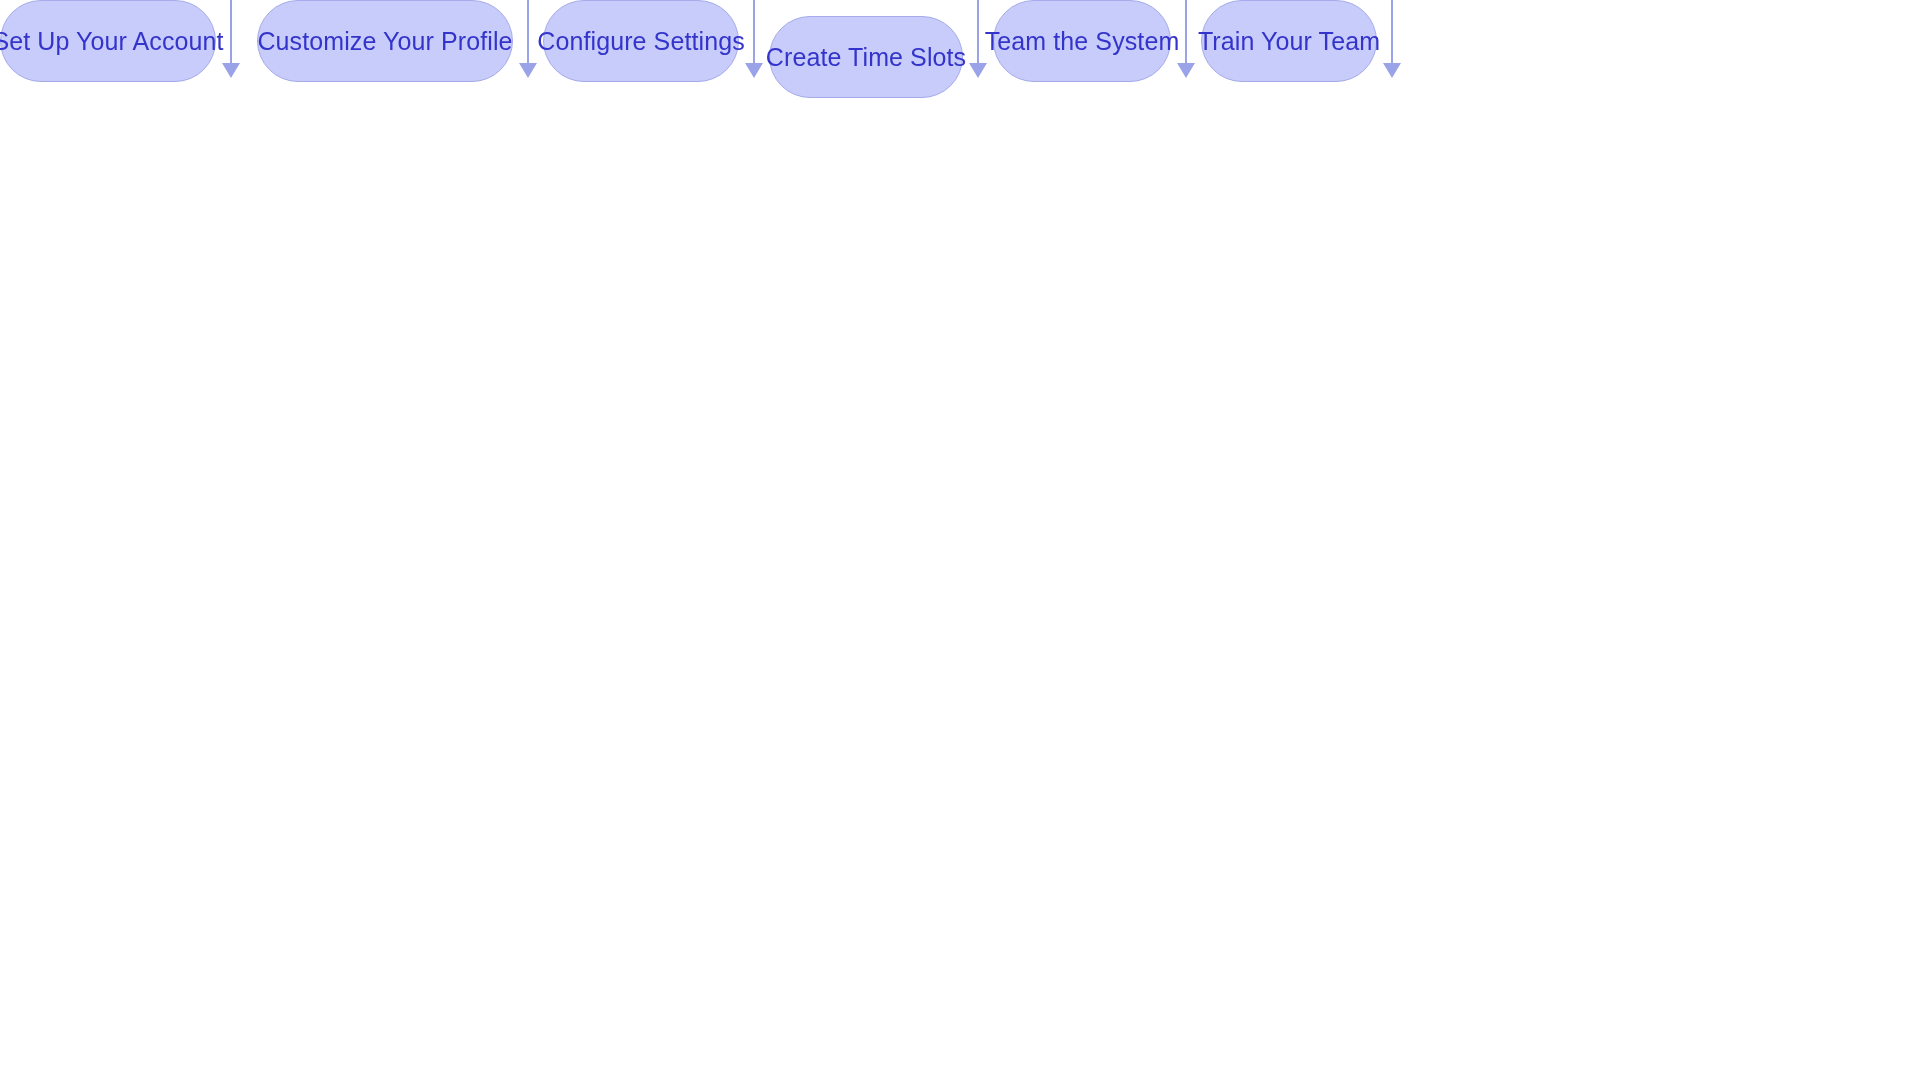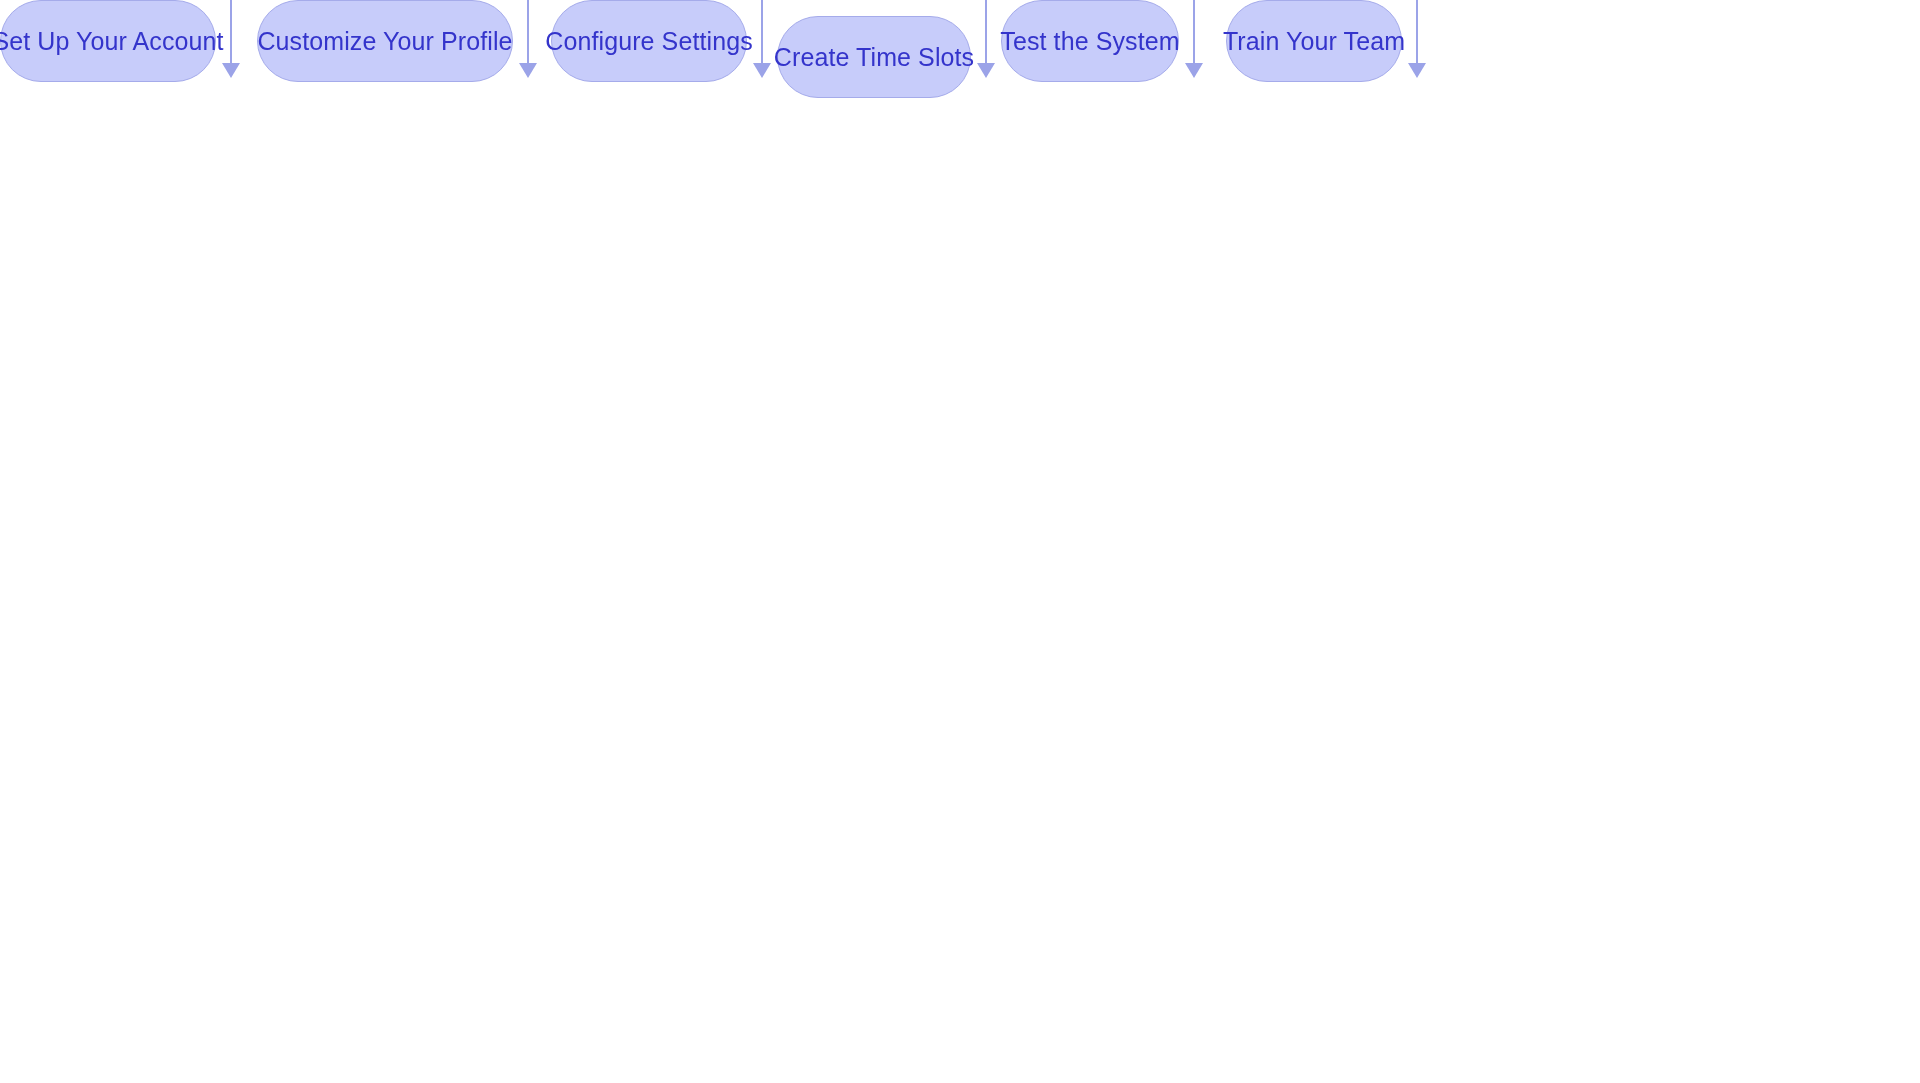--- a/index.html
+++ b/index.html
@@ -81,7 +81,7 @@
 
   .n-w0 { width: 216px; }
   .n-w1 { width: 256px; margin-left: 11px; }
-  .n-w2 { width: 196px; margin-left: 8px; }
+  .n-w2 { width: 196px; }
   .n-w3 { width: 194px; margin-top: 16px; }
   .n-w4 { width: 178px; }
   .n-w5 { width: 176px; margin-left: 17px; }

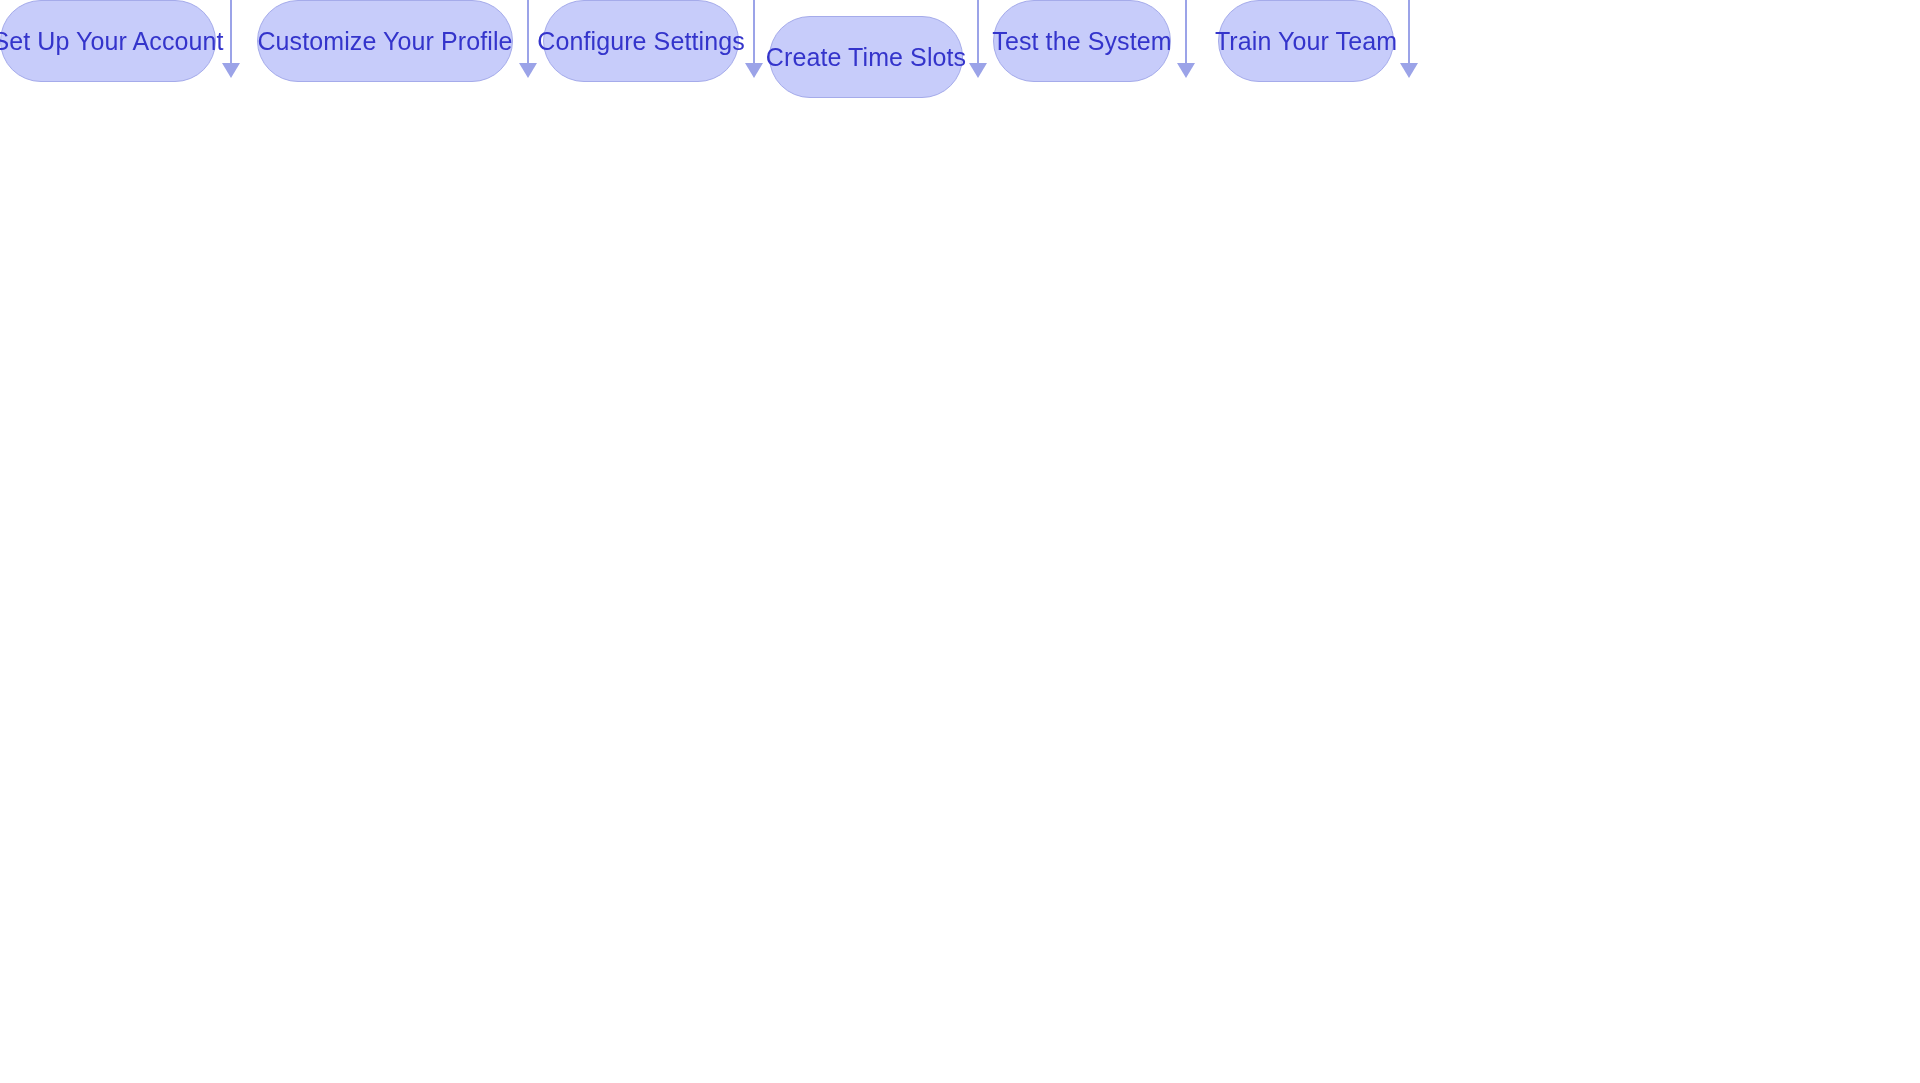--- a/index.html
+++ b/index.html
@@ -130,7 +130,7 @@
     </div>
 
     <div class="flow-node n-w4">
-      <span class="flow-node-label">Test the System</span>
+      <span class="flow-node-label">Team the System</span>
     </div>
 
     <div class="flow-connector">

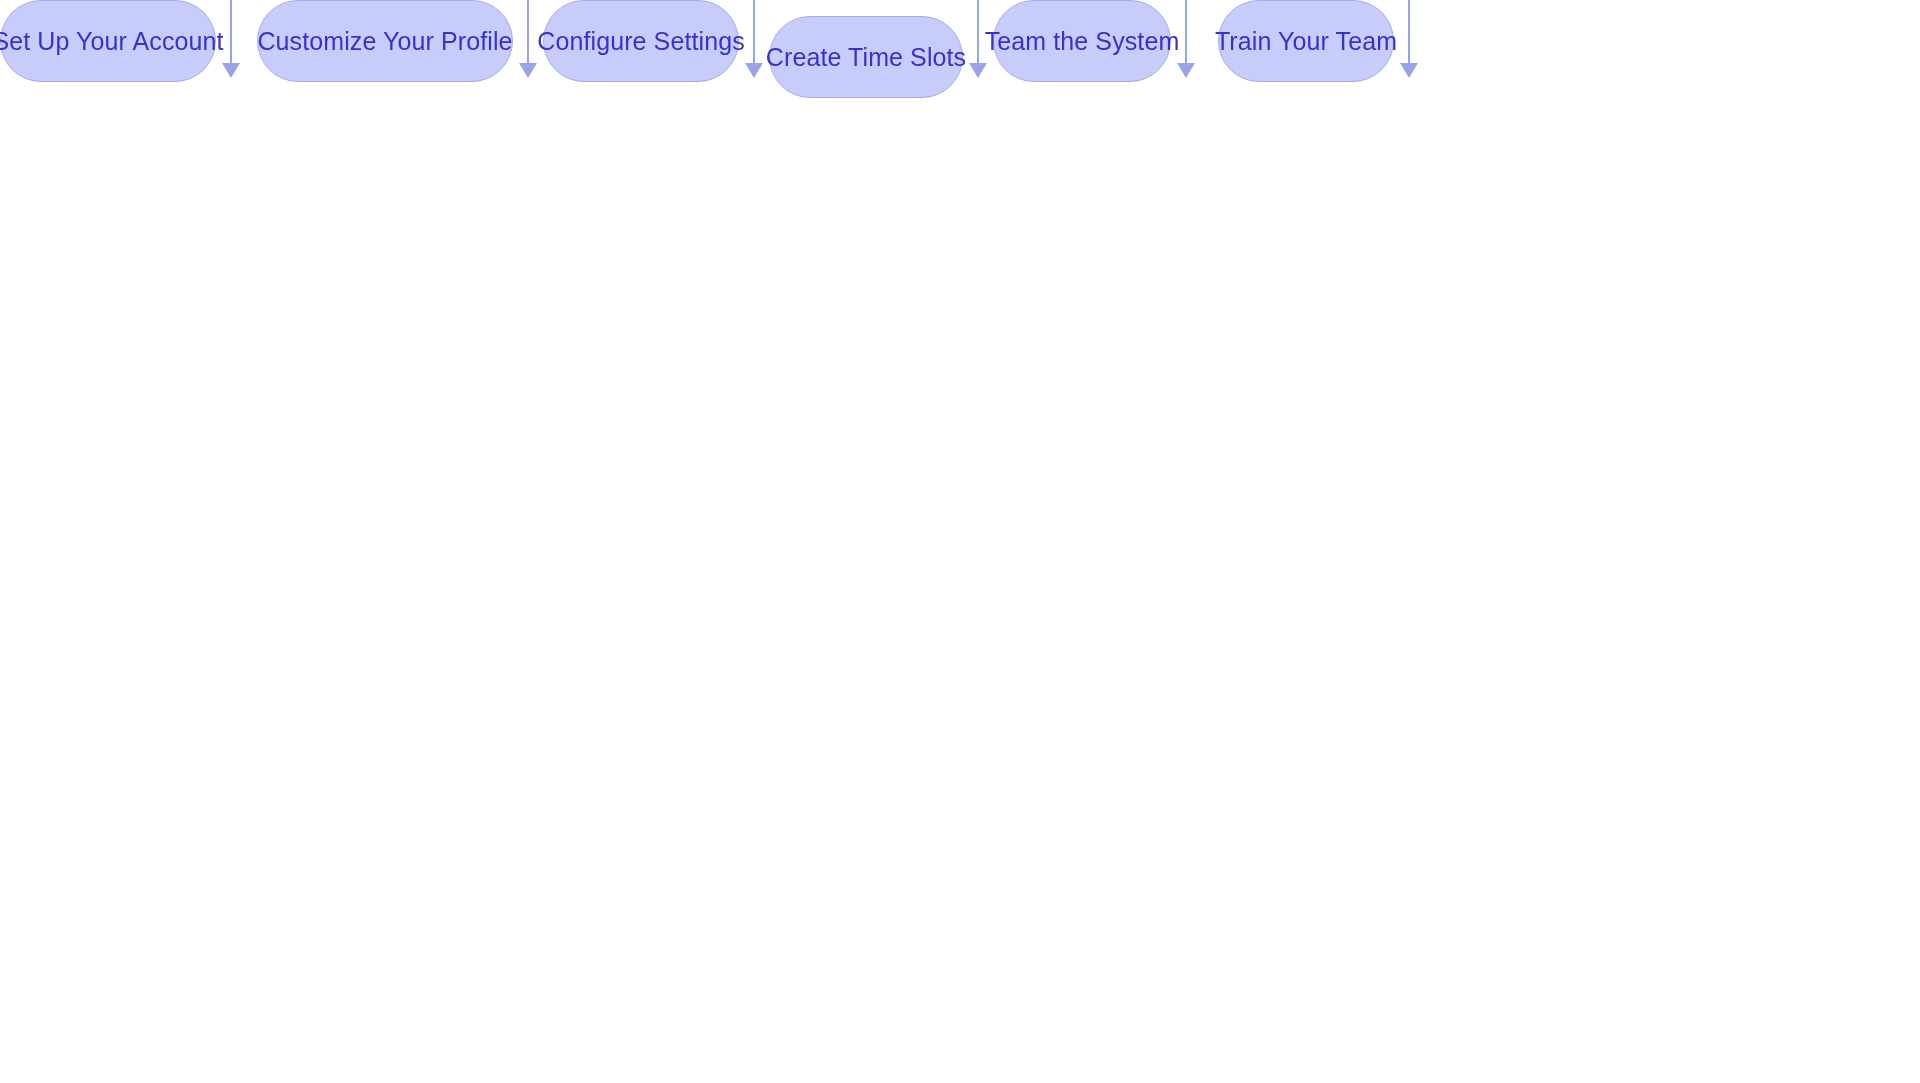--- a/index.html
+++ b/index.html
@@ -84,7 +84,7 @@
   .n-w2 { width: 196px; }
   .n-w3 { width: 194px; margin-top: 16px; }
   .n-w4 { width: 178px; }
-  .n-w5 { width: 176px; margin-left: 17px; }
+  .n-w5 { width: 176px; }
   .n-w6 { width: 186px; }
 </style>
 </head>

